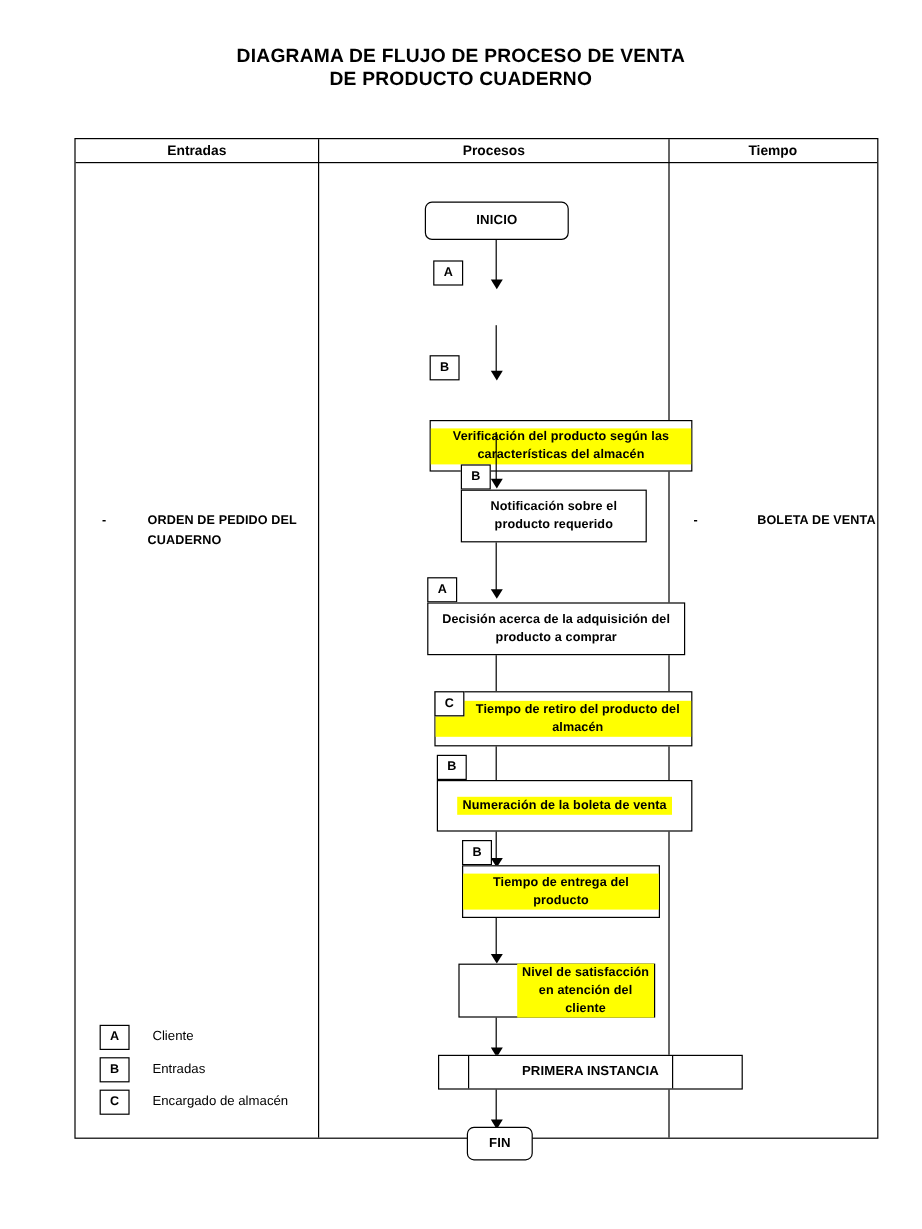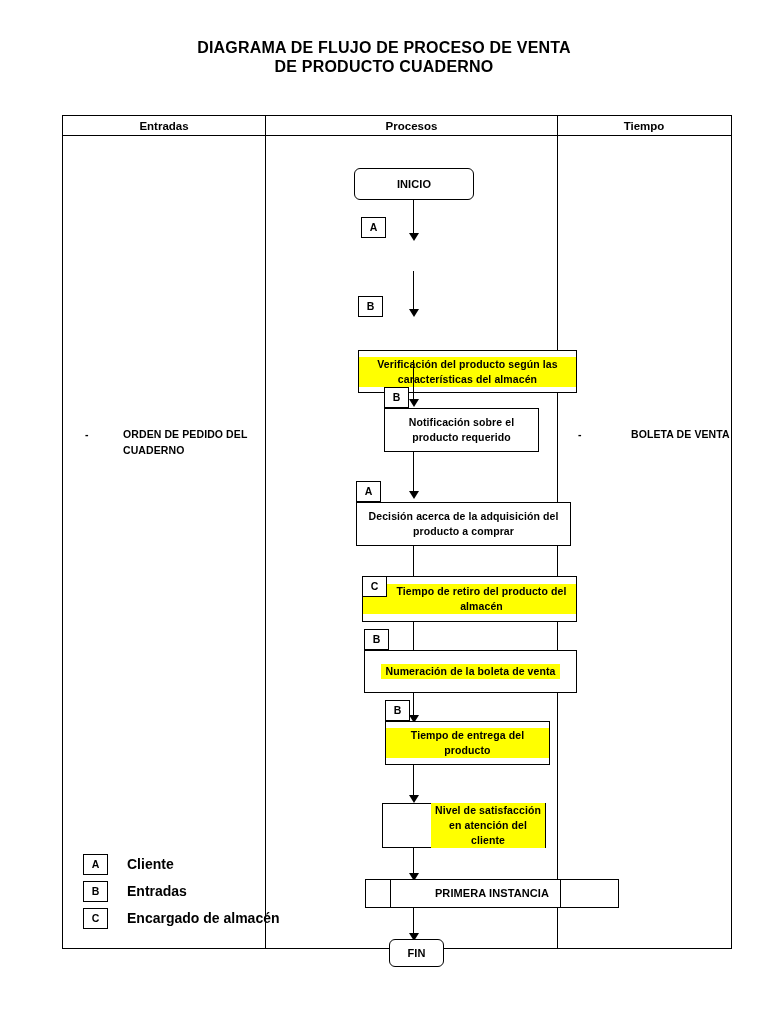--- a/index.html
+++ b/index.html
@@ -130,8 +130,8 @@
     top: 0;
     height: 21px;
     line-height: 21px;
-    font-size: 14px;
-    font-weight: bold;
+    font-size: 11px;
+    font-weight: normal;
     white-space: nowrap;
     text-align: center;
   }

